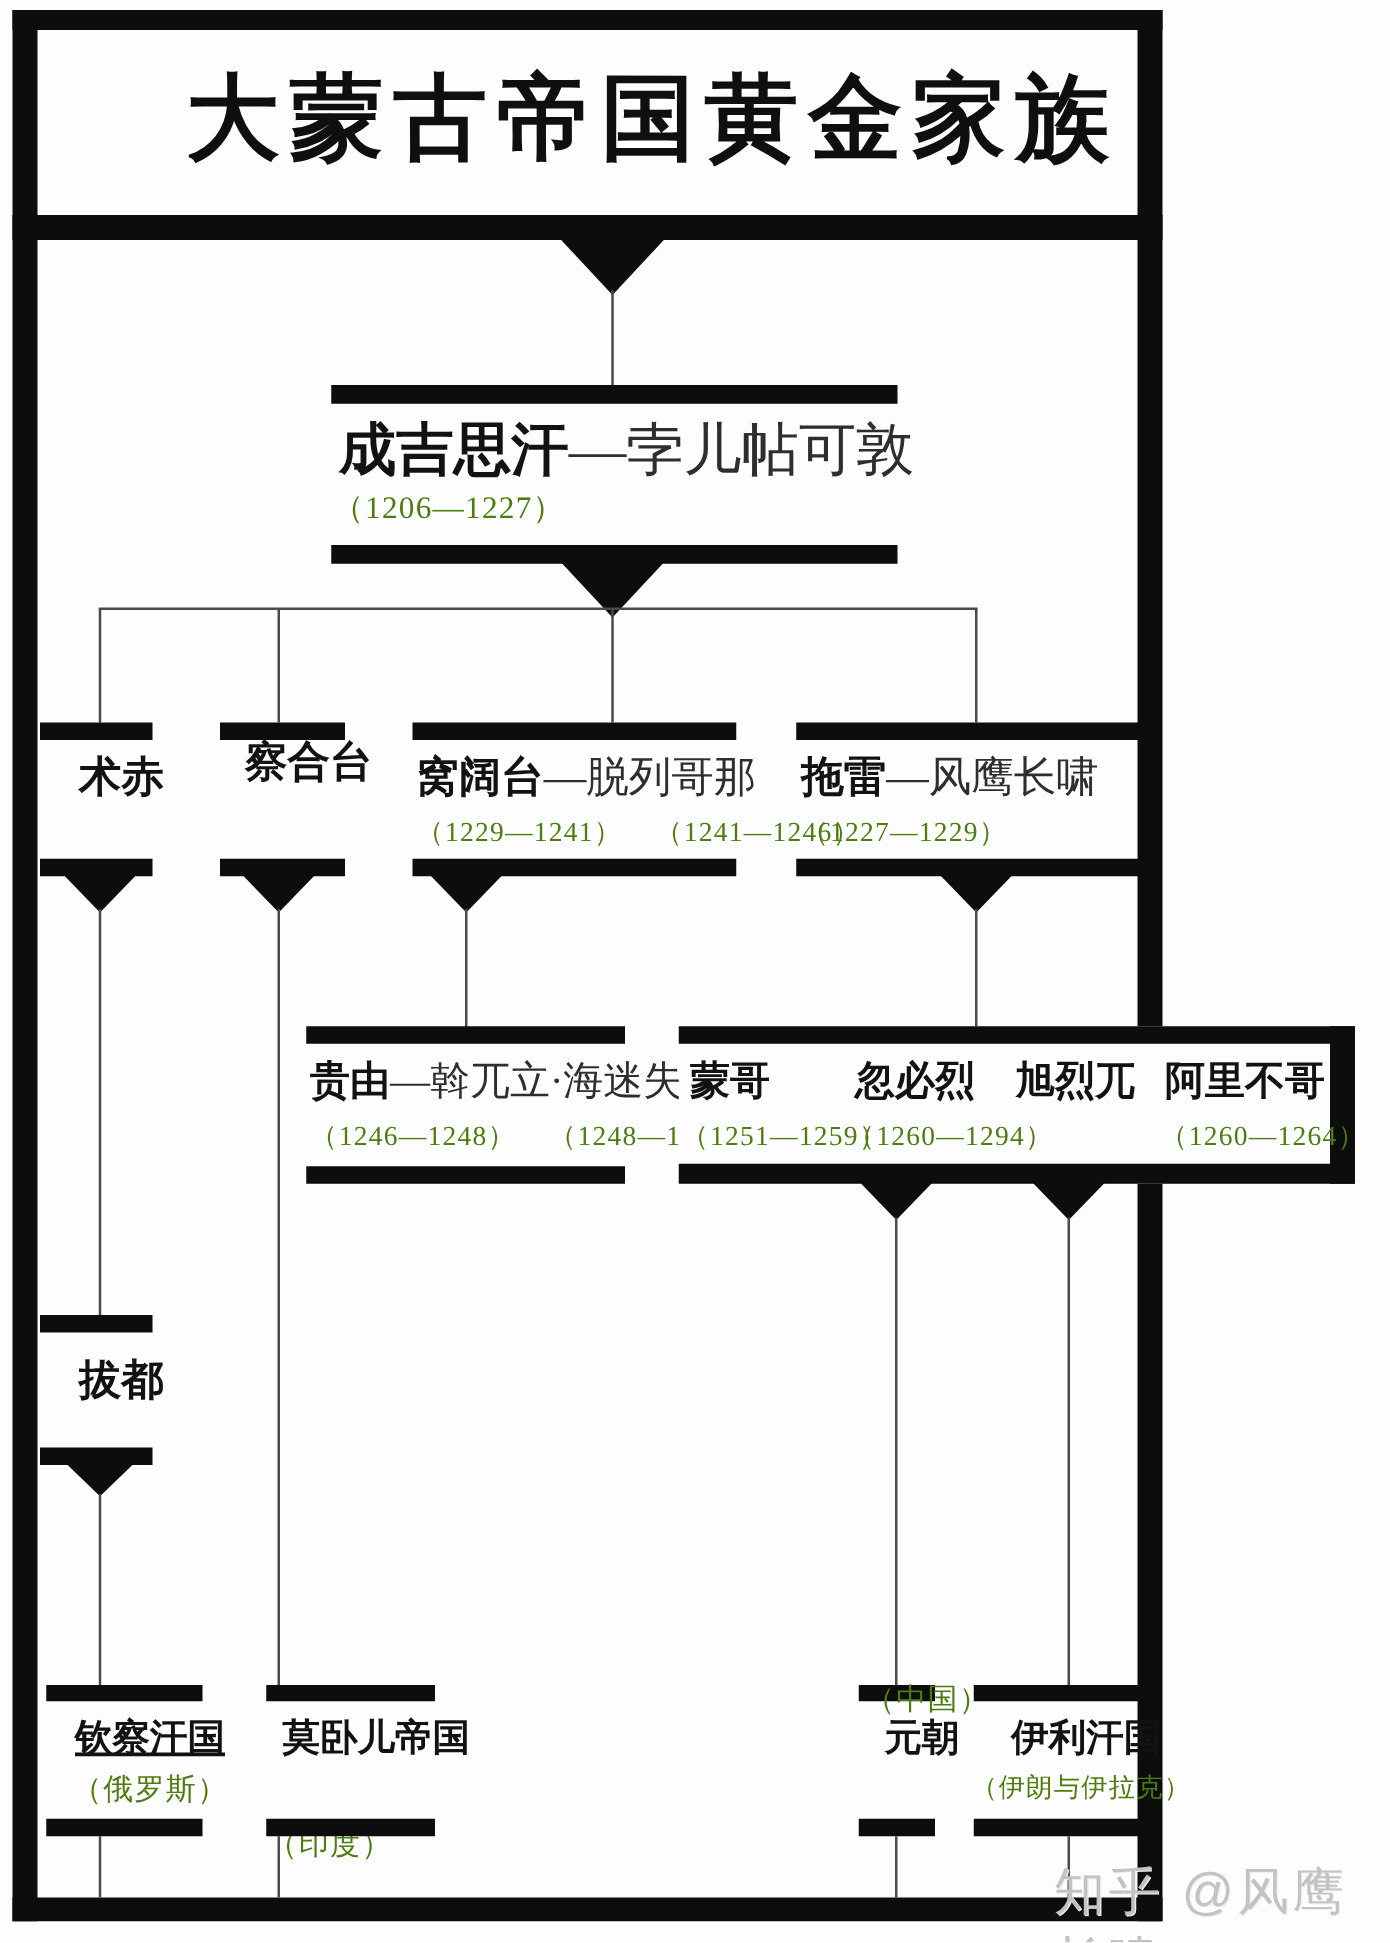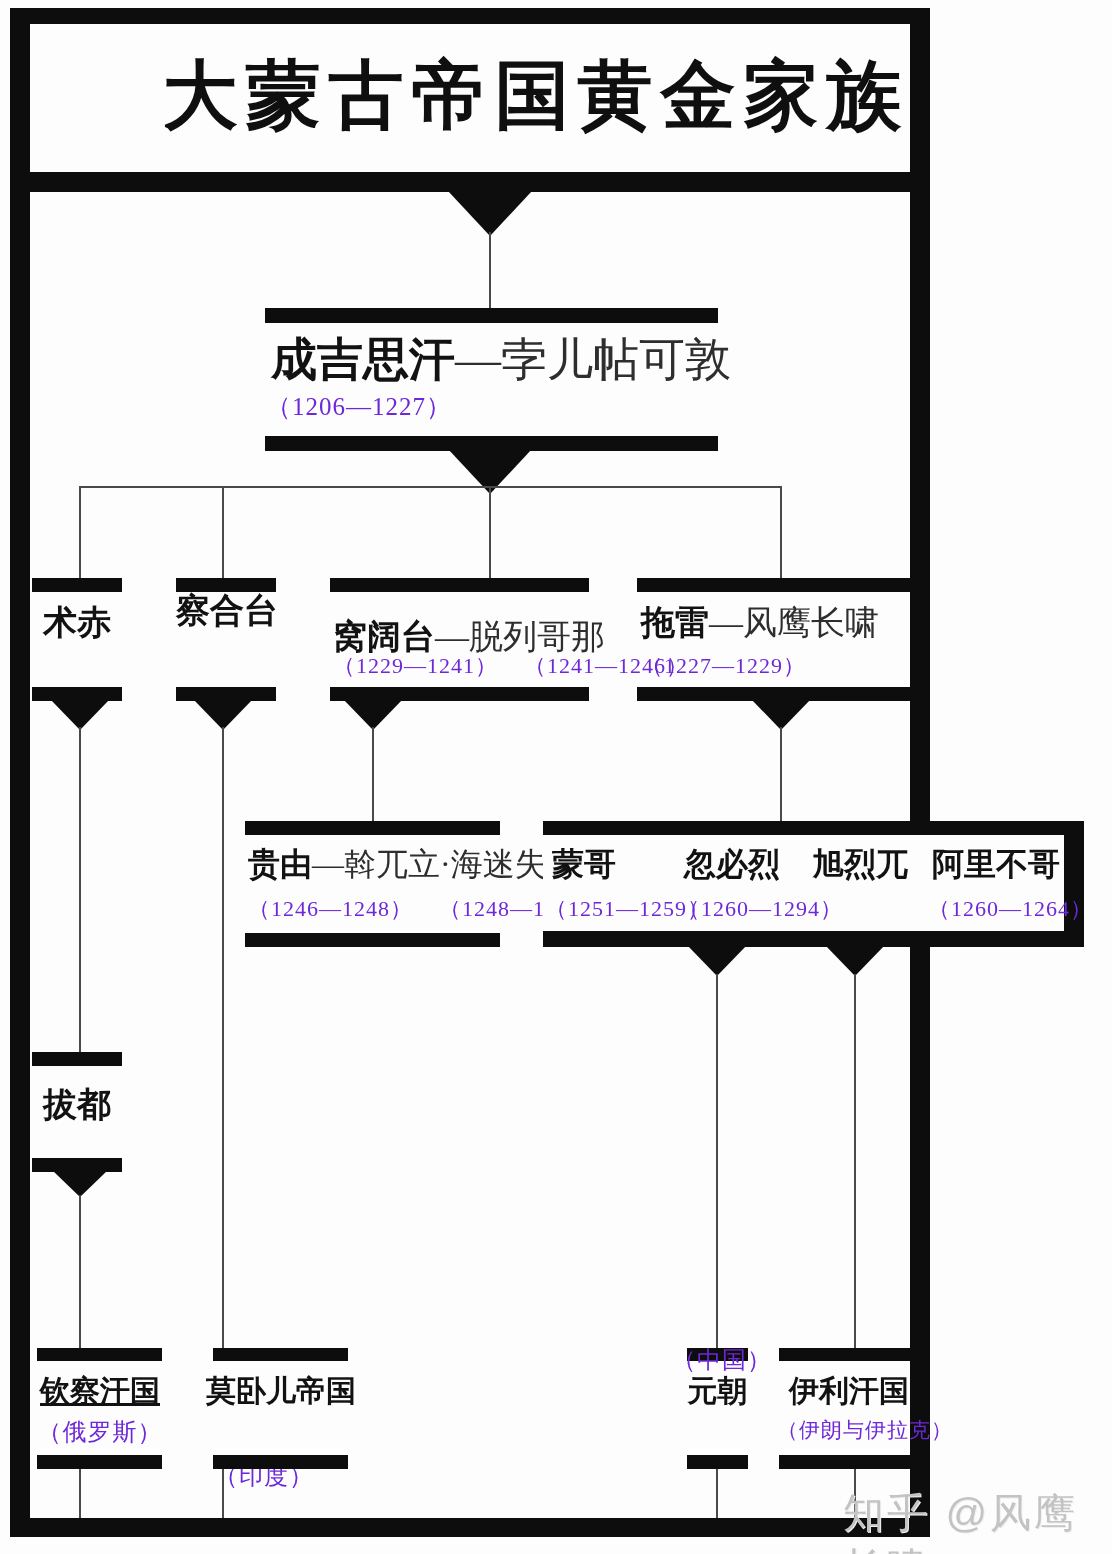--- a/index.html
+++ b/index.html
@@ -45,7 +45,7 @@
   <div class="bar" style="left:10px;top:1518px;width:920px;height:19px;"></div>
   <div class="bar" style="left:10px;top:172px;width:920px;height:20px;"></div>
 
-  <div class="txt title" style="left:30px;top:58px;width:984px;padding-left:14px;">大蒙古帝国黄金家族</div>
+  <div class="txt title" style="left:30px;top:58px;width:984px;">大蒙古帝国黄金家族</div>
 
   <div class="tri tri-lg" style="left:448px;top:191px;"></div>
   <div class="vline" style="left:489px;top:232px;height:78px;"></div>

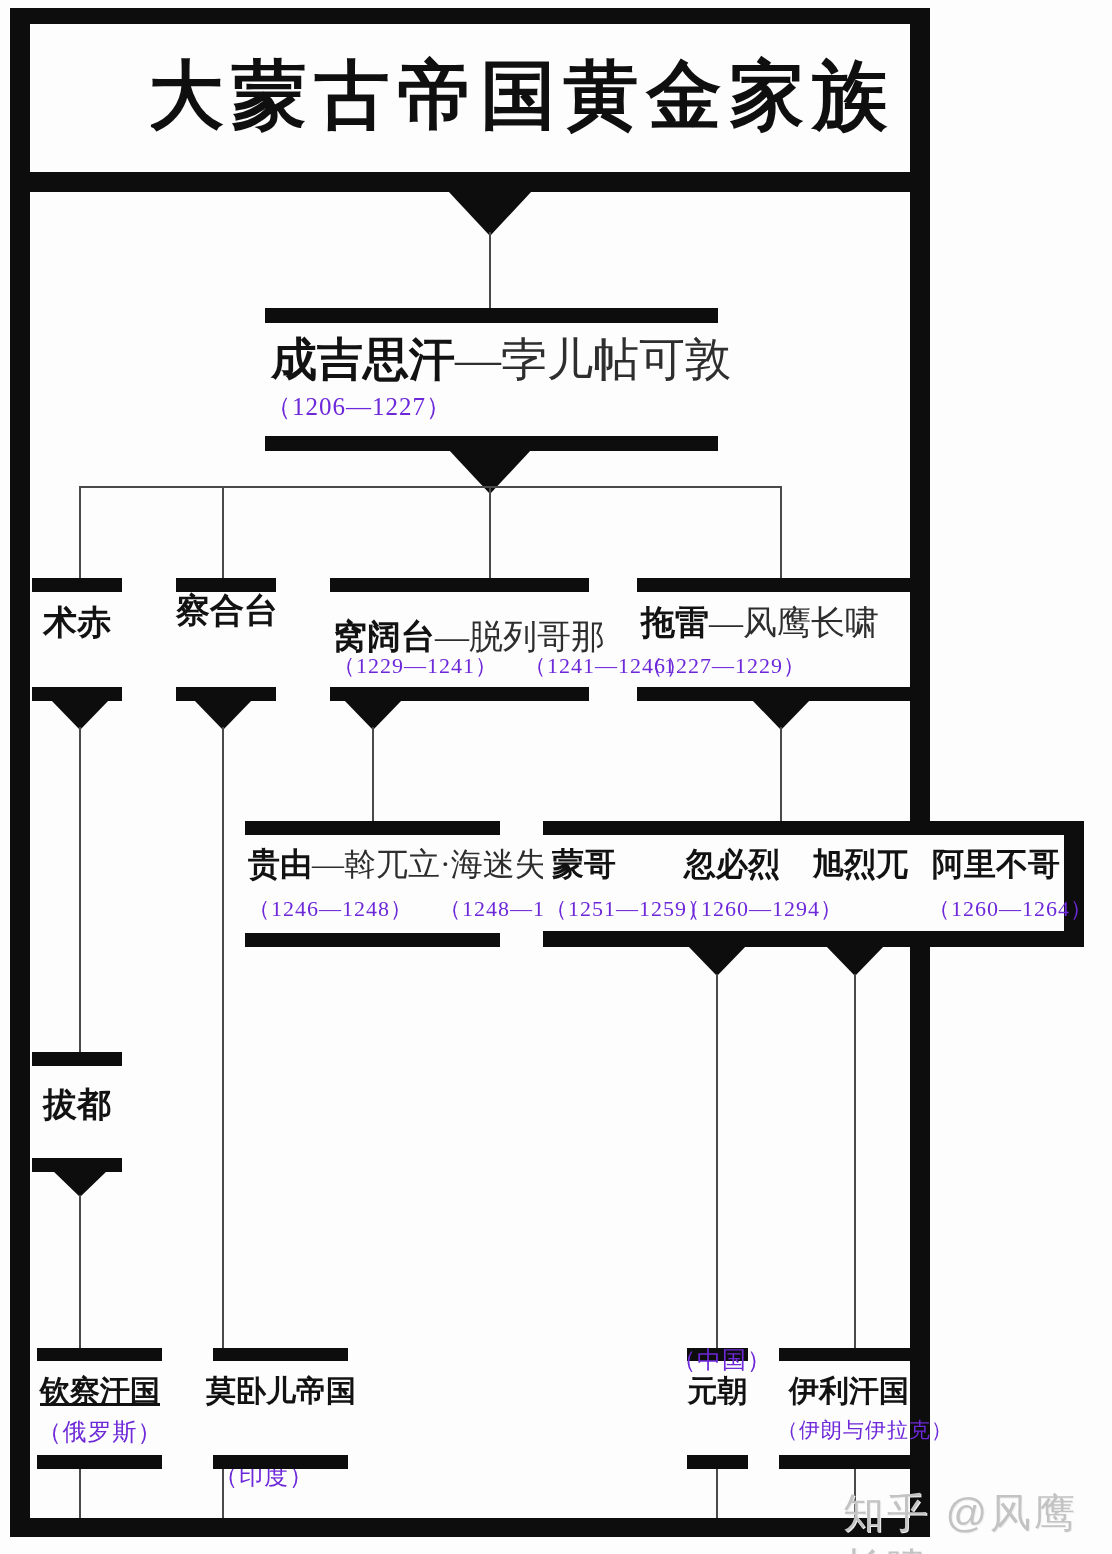--- a/index.html
+++ b/index.html
@@ -23,7 +23,7 @@
   .n34{font-size:34px;}
   .n32{font-size:32px;}
   .n30{font-size:30px;}
-  .date{font-size:22px;color:#6d28d9;letter-spacing:1px;}
+  .date{font-size:22px;color:#4d7c0f;letter-spacing:1px;}
   .date25{font-size:25px;}
   .date24{font-size:24px;}
   .gap{display:inline-block;width:26px;}

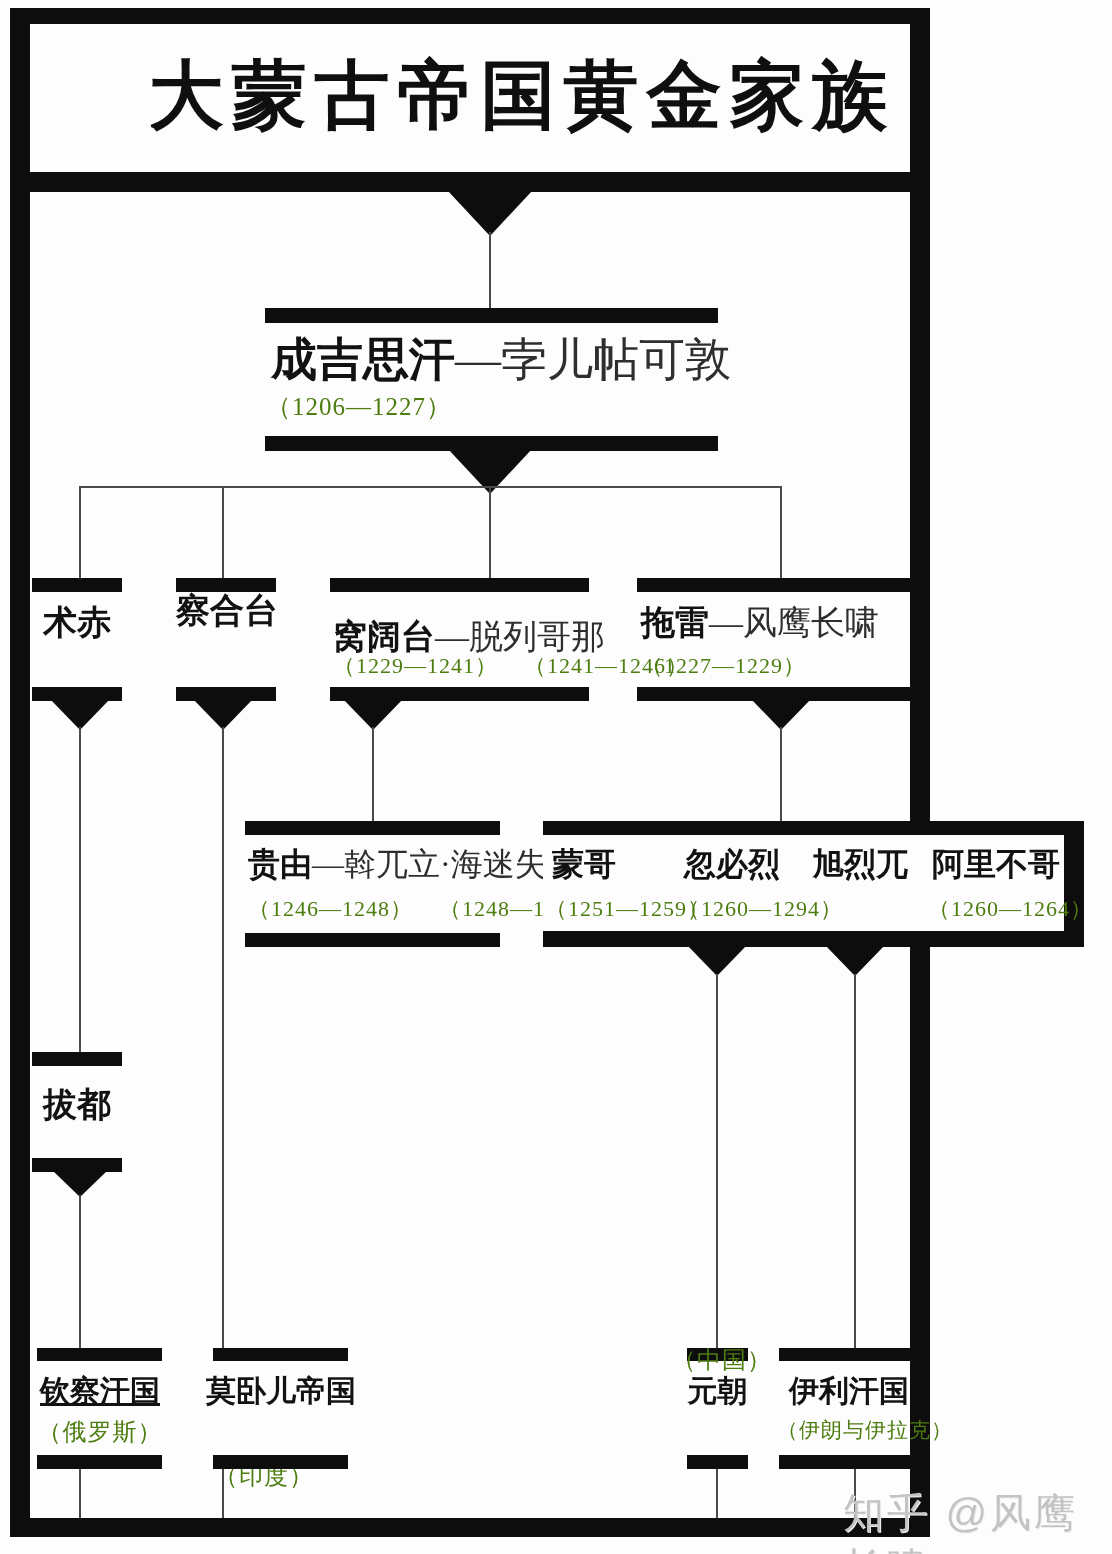--- a/index.html
+++ b/index.html
@@ -27,7 +27,7 @@
   .date25{font-size:25px;}
   .date24{font-size:24px;}
   .gap{display:inline-block;width:26px;}
-  .center{text-align:center;}
+  .center{text-align:center;margin-left:20px;}
   .whitebox{position:absolute;background:#fdfdfd;}
   .watermark{
     position:absolute;font-size:41px;color:#c3c3c3;letter-spacing:3px;

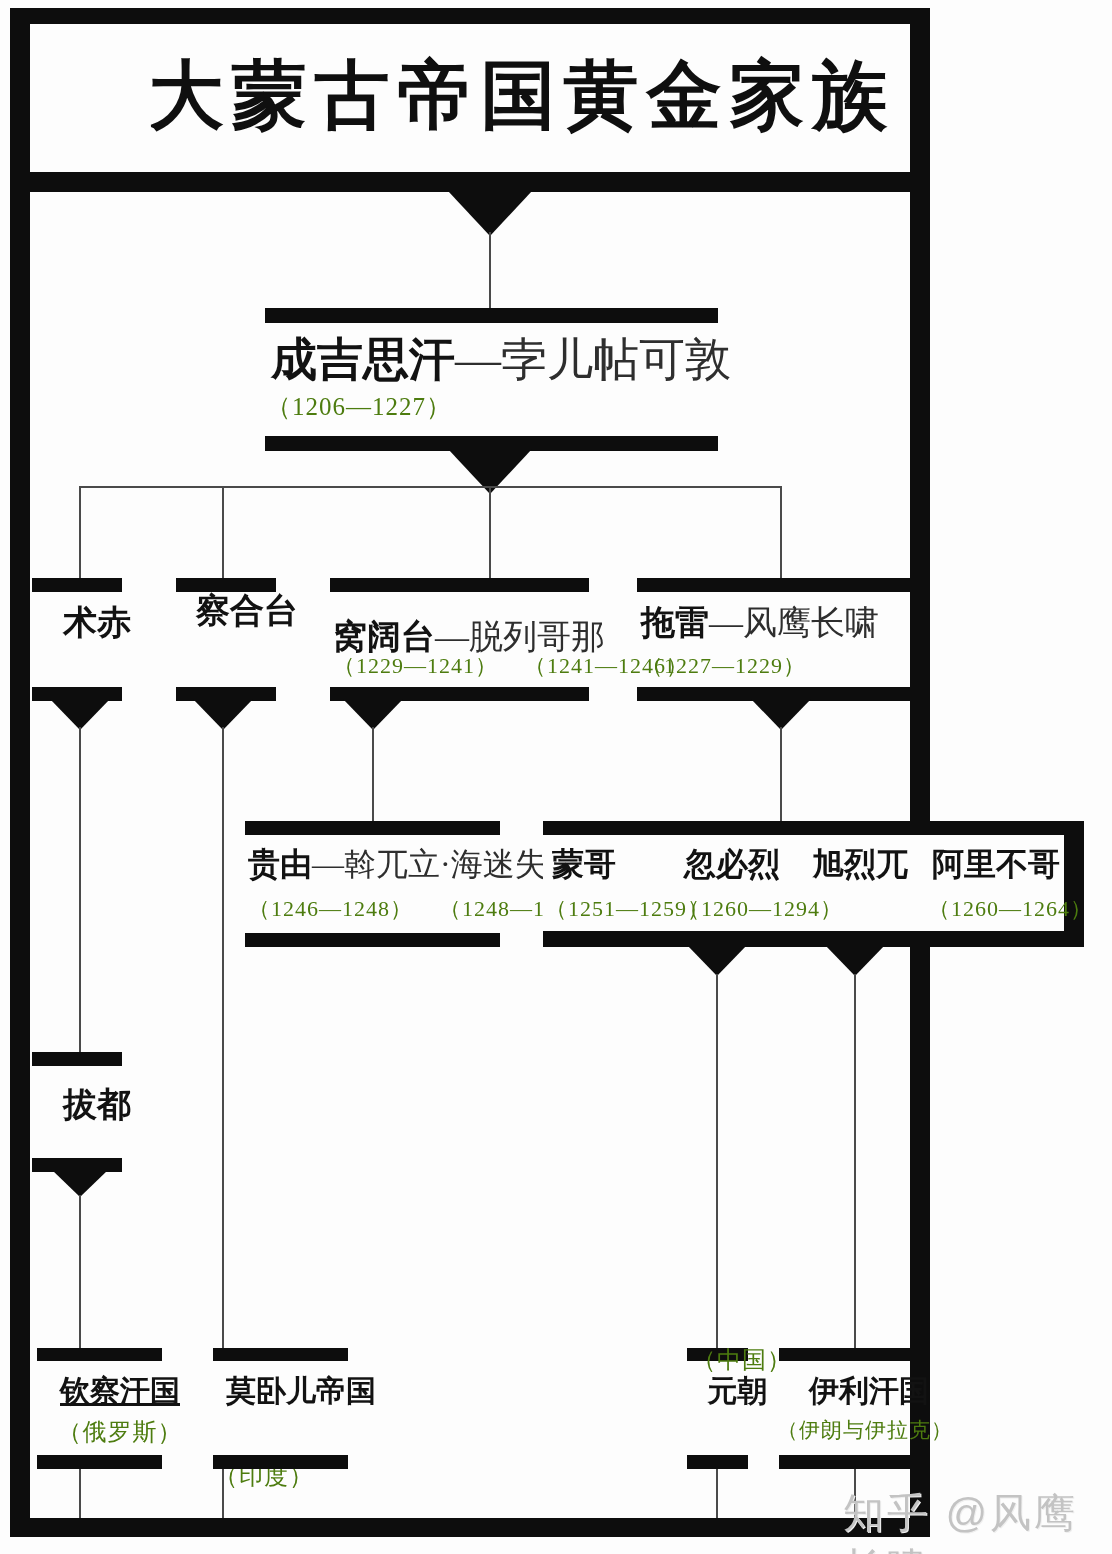--- a/index.html
+++ b/index.html
@@ -82,7 +82,7 @@
 
   <div>
     <div class="bar" style="left:330px;top:578px;width:259px;height:14px;"></div>
-    <div class="txt n34" style="left:333px;top:606px;margin-top:14px;">
+    <div class="txt n34" style="left:333px;top:606px;">
       <span class="name">窝阔台</span><span class="spouse">—</span><span class="spouse">脱列哥那</span>
     </div>
     <div class="txt date" style="left:333px;top:655px;">

